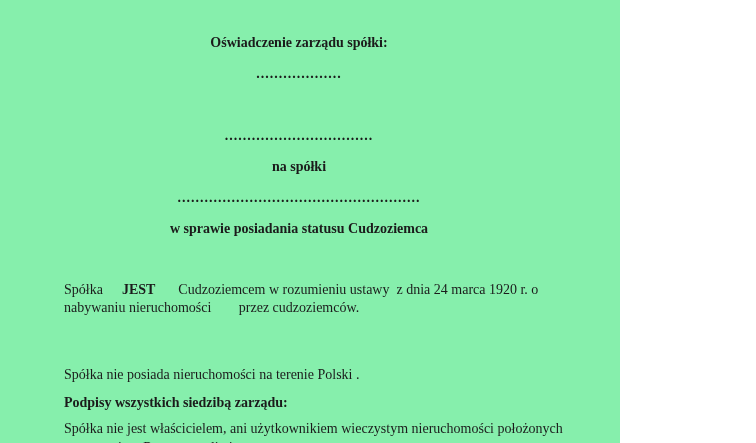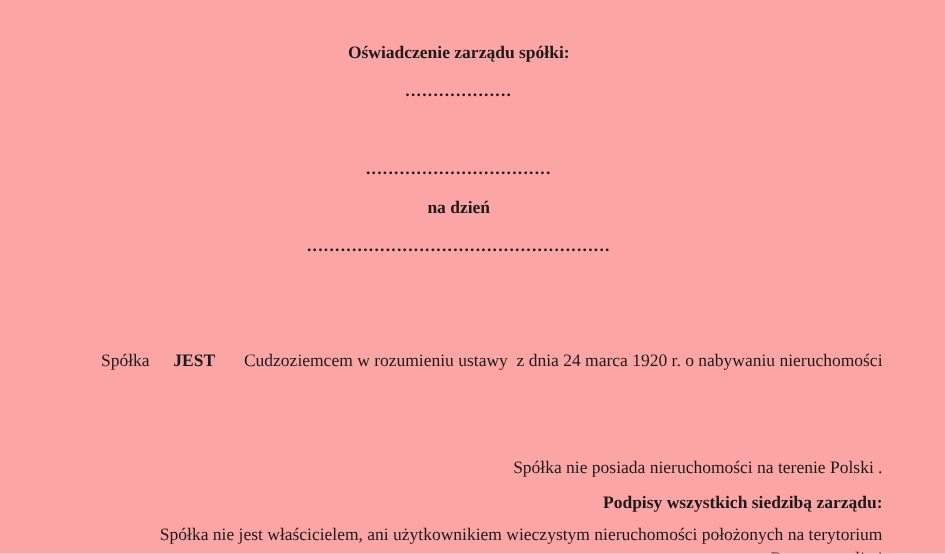--- a/index.html
+++ b/index.html
@@ -9,9 +9,9 @@
   }
   .page {
     position: relative;
-    width: 756px;
+    width: 620px;
     height: 443px;
-    background: #fca5a5;
+    background: #86efac;
     font-family: "Liberation Serif", "DejaVu Serif", serif;
     font-size: 14px;
     color: #1b1b1b;

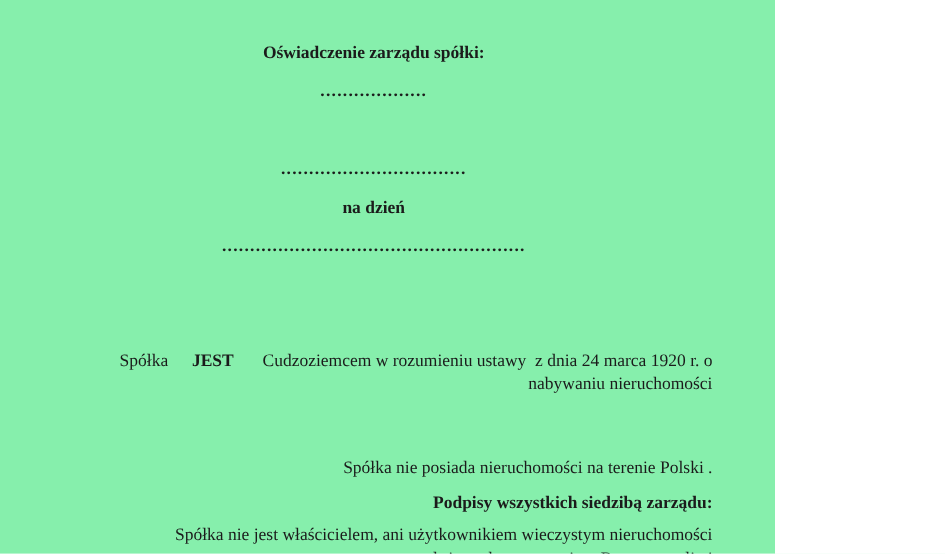--- a/index.html
+++ b/index.html
@@ -55,7 +55,7 @@
 
   <div class="row dots" style="top:128px">.................................</div>
 
-  <div class="row bold" style="top:159px">na dzień</div>
+  <div class="row bold" style="top:159px">na spółki</div>
 
   <div class="row dots" style="top:190px">......................................................</div>
 

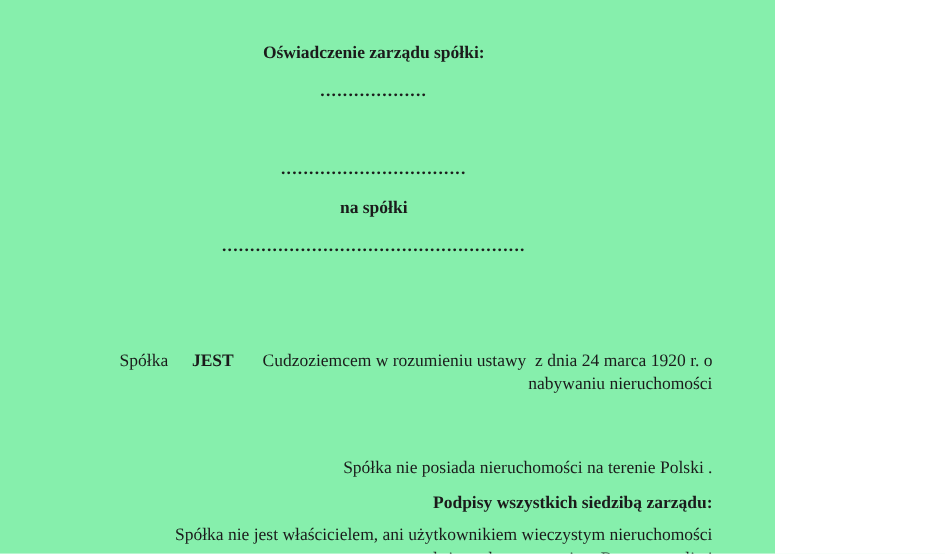--- a/index.html
+++ b/index.html
@@ -59,6 +59,7 @@
 
   <div class="row dots" style="top:190px">......................................................</div>
 
+  <div class="row bold" style="top:221px">w sprawie posiadania statusu Cudzoziemca</div>
 
 
   <div class="left-row" style="top:281px"><span>Spółka</span><span class="gap-a"></span><span class="bold">JEST</span><span class="gap-b"></span><span>Cudzoziemcem w rozumieniu ustawy  z dnia 24 marca 1920 r. o nabywaniu nieruchomości</span></div>

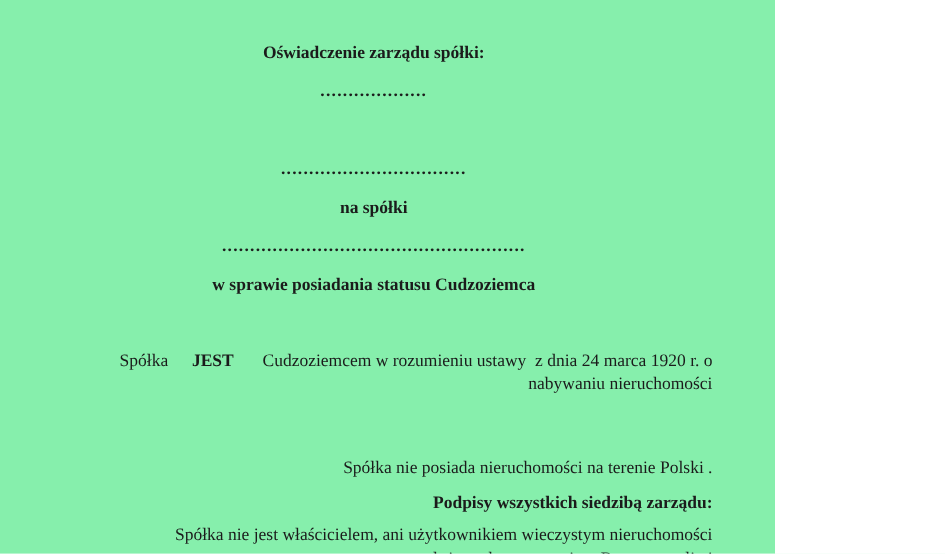--- a/index.html
+++ b/index.html
@@ -30,7 +30,7 @@
     position: absolute;
     left: 64px;
     right: 50px;
-    text-align: right;
+    text-align: left;
     white-space: pre-wrap;
     line-height: 18px;
   }

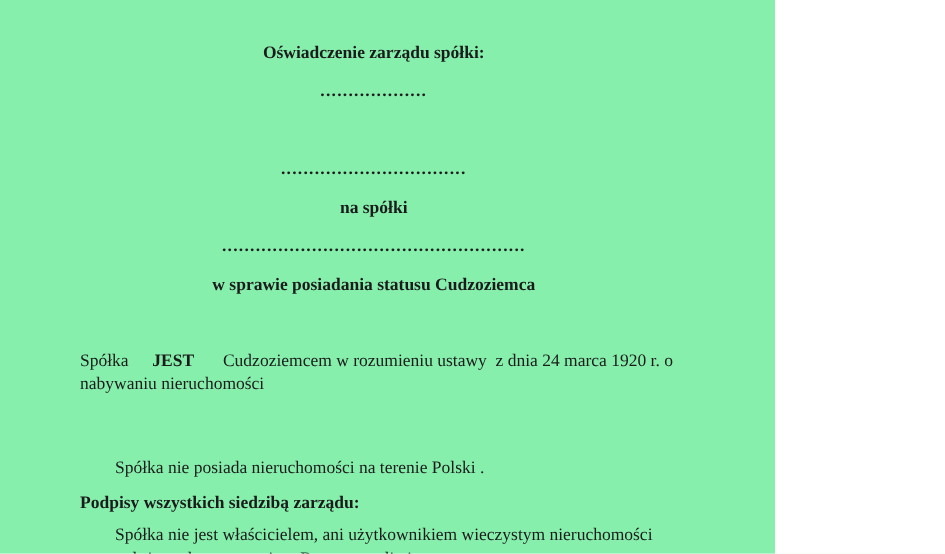--- a/index.html
+++ b/index.html
@@ -64,6 +64,7 @@
 
   <div class="left-row" style="top:281px"><span>Spółka</span><span class="gap-a"></span><span class="bold">JEST</span><span class="gap-b"></span><span>Cudzoziemcem w rozumieniu ustawy  z dnia 24 marca 1920 r. o nabywaniu nieruchomości</span></div>
 
+  <div class="row" style="top:300px">przez cudzoziemców.</div>
 
   <div class="left-row" style="top:330px">
     <div class="para-line">Spółka nie posiada nieruchomości na terenie Polski .</div>

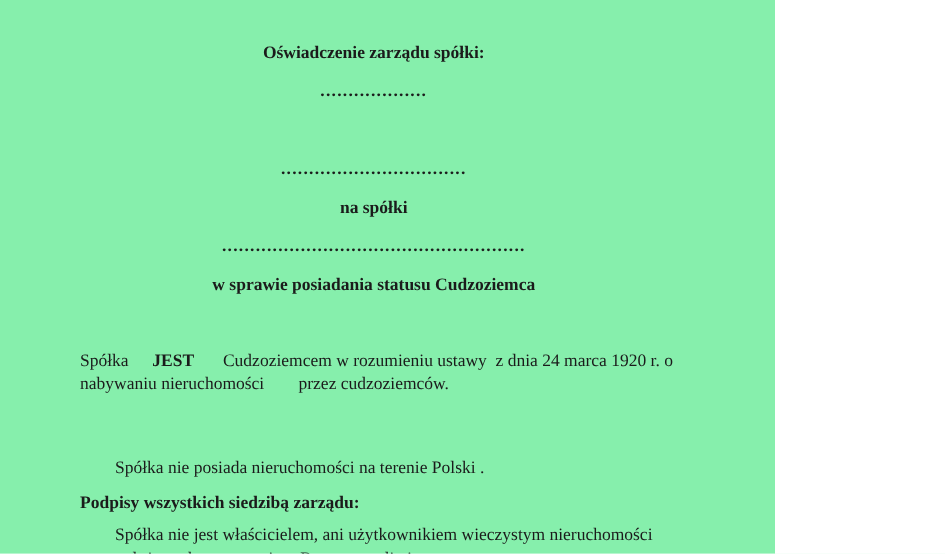--- a/index.html
+++ b/index.html
@@ -39,7 +39,7 @@
     font-weight: bold;
     letter-spacing: 1px;
   }
-  .para-line { line-height: 18.4px; margin-left: 28px; }
+  .para-line { line-height: 18.4px; }
   .gap-a { display: inline-block; width: 19px; }
   .gap-b { display: inline-block; width: 23px; }
 </style>

